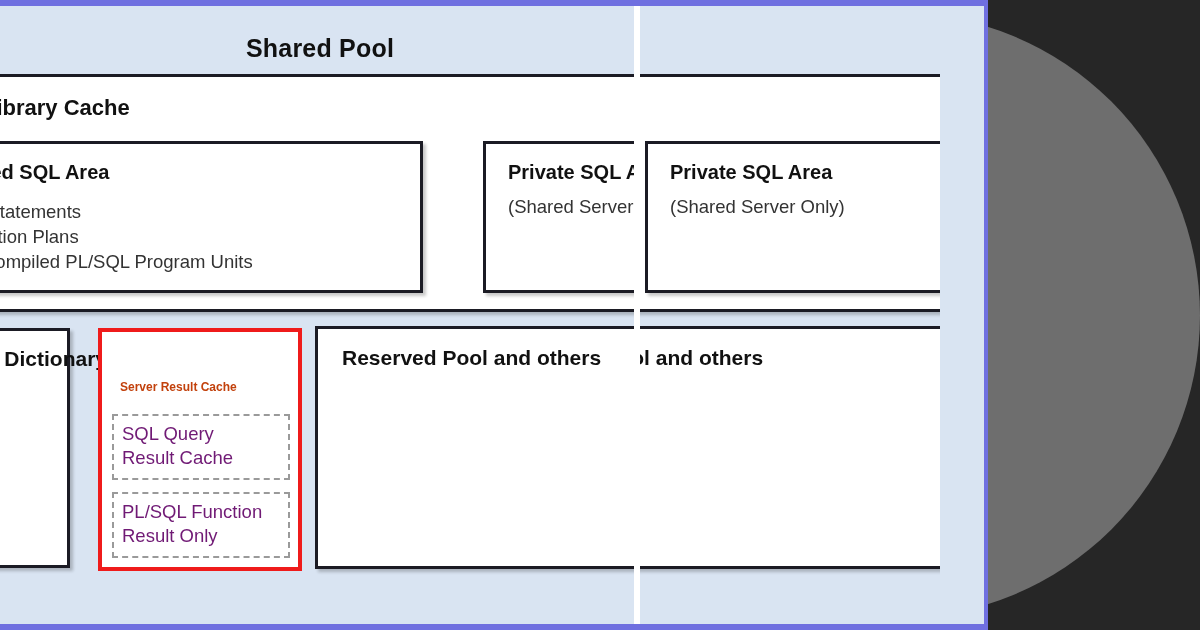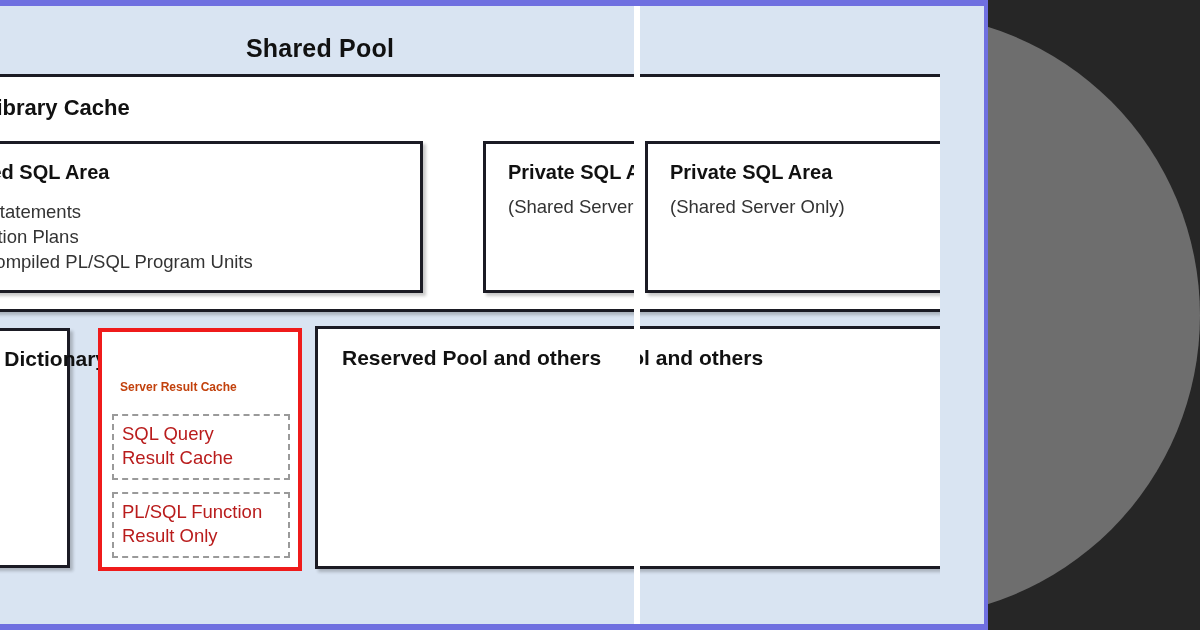--- a/index.html
+++ b/index.html
@@ -117,7 +117,7 @@
   #plsql-func-cache{top:160px;height:66px;}
   .dashed-sub span{
     position:absolute;left:8px;top:6px;
-    font-size:18.5px;color:#b91c1c;line-height:24px;white-space:nowrap;
+    font-size:18.5px;color:#701a75;line-height:24px;white-space:nowrap;
   }
 
   #reserved-pool-box{

